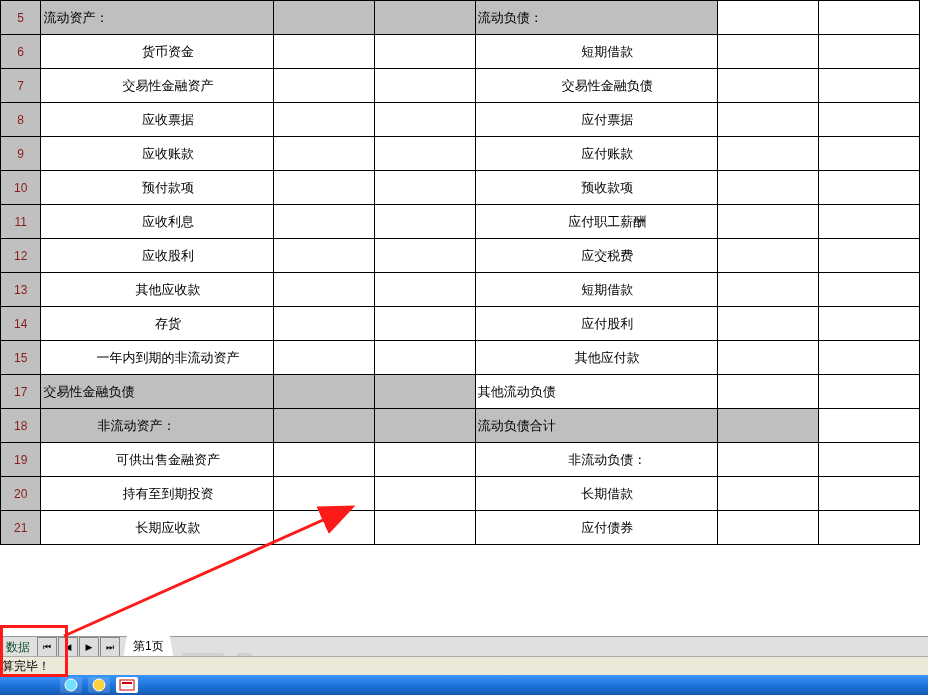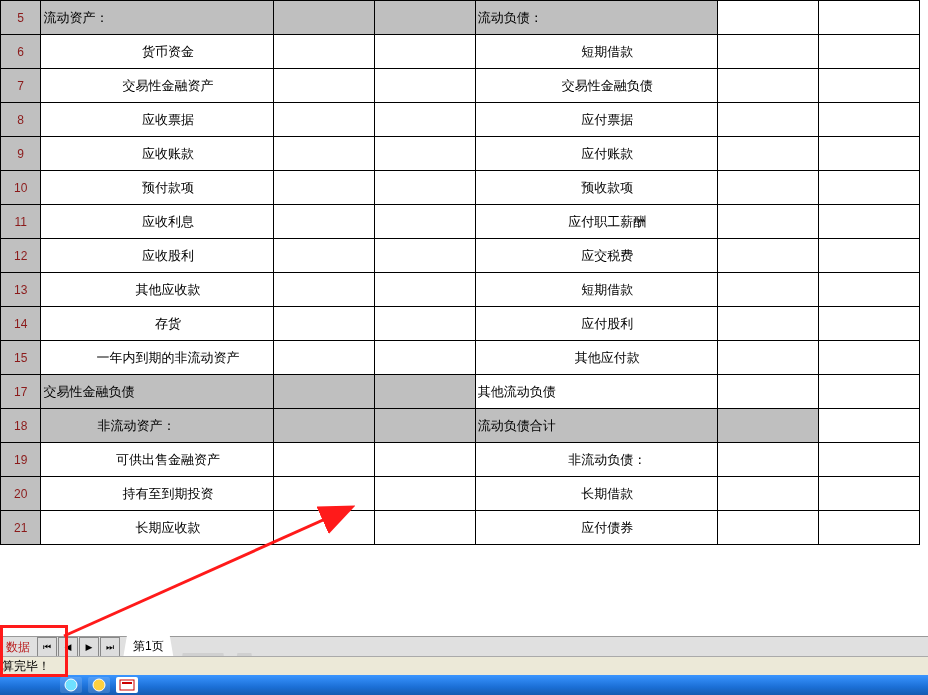--- a/index.html
+++ b/index.html
@@ -91,7 +91,7 @@
   .tab.inactive { background: #d0d0d0; margin-top: 47px; }
   .tab.partial { padding-right: 2px; }
   .tab-first {
-    color: #b91c1c;
+    color: #14532d;
     padding: 0 6px;
   }
 

